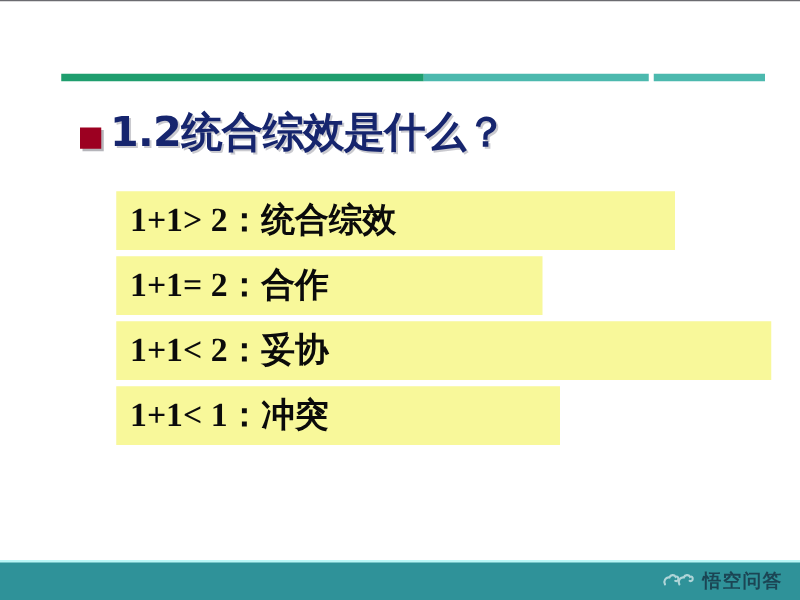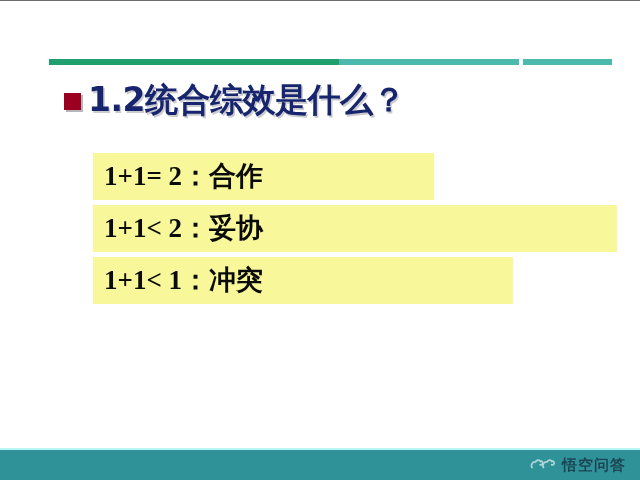--- a/index.html
+++ b/index.html
@@ -47,7 +47,7 @@
     top: 82px;
     left: 64px;
     display: flex;
-    align-items: flex-start;
+    align-items: center;
     height: 44px;
   }
   .title-bullet {

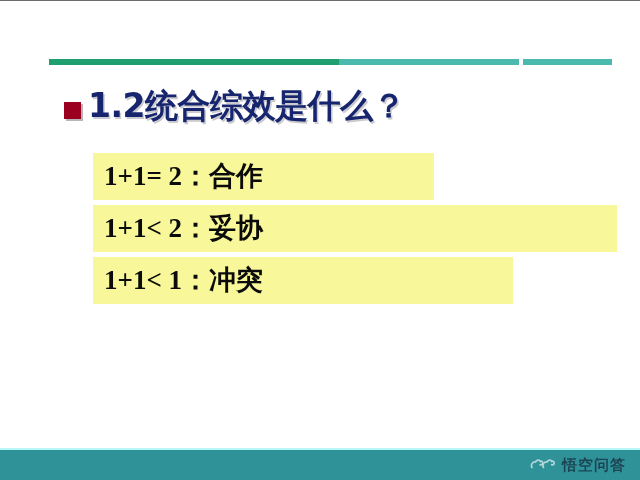--- a/index.html
+++ b/index.html
@@ -141,6 +141,9 @@
   </div>
 
   <div class="bars">
+    <div class="bar" style="width:447px;">
+      <span class="bar-text">1+1&gt; 2：统合综效</span>
+    </div>
     <div class="bar" style="width:341px;">
       <span class="bar-text">1+1= 2：合作</span>
     </div>

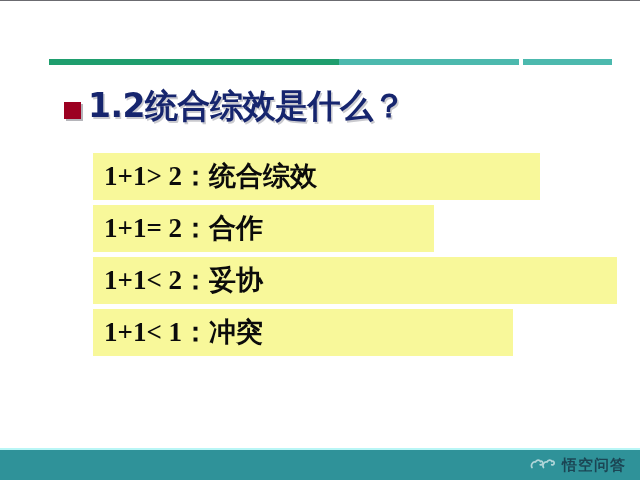--- a/index.html
+++ b/index.html
@@ -150,7 +150,7 @@
     <div class="bar" style="width:524px;">
       <span class="bar-text">1+1&lt; 2：妥协</span>
     </div>
-    <div class="bar" style="width:420px;">
+    <div class="bar" style="width:355px;">
       <span class="bar-text">1+1&lt; 1：冲突</span>
     </div>
   </div>

